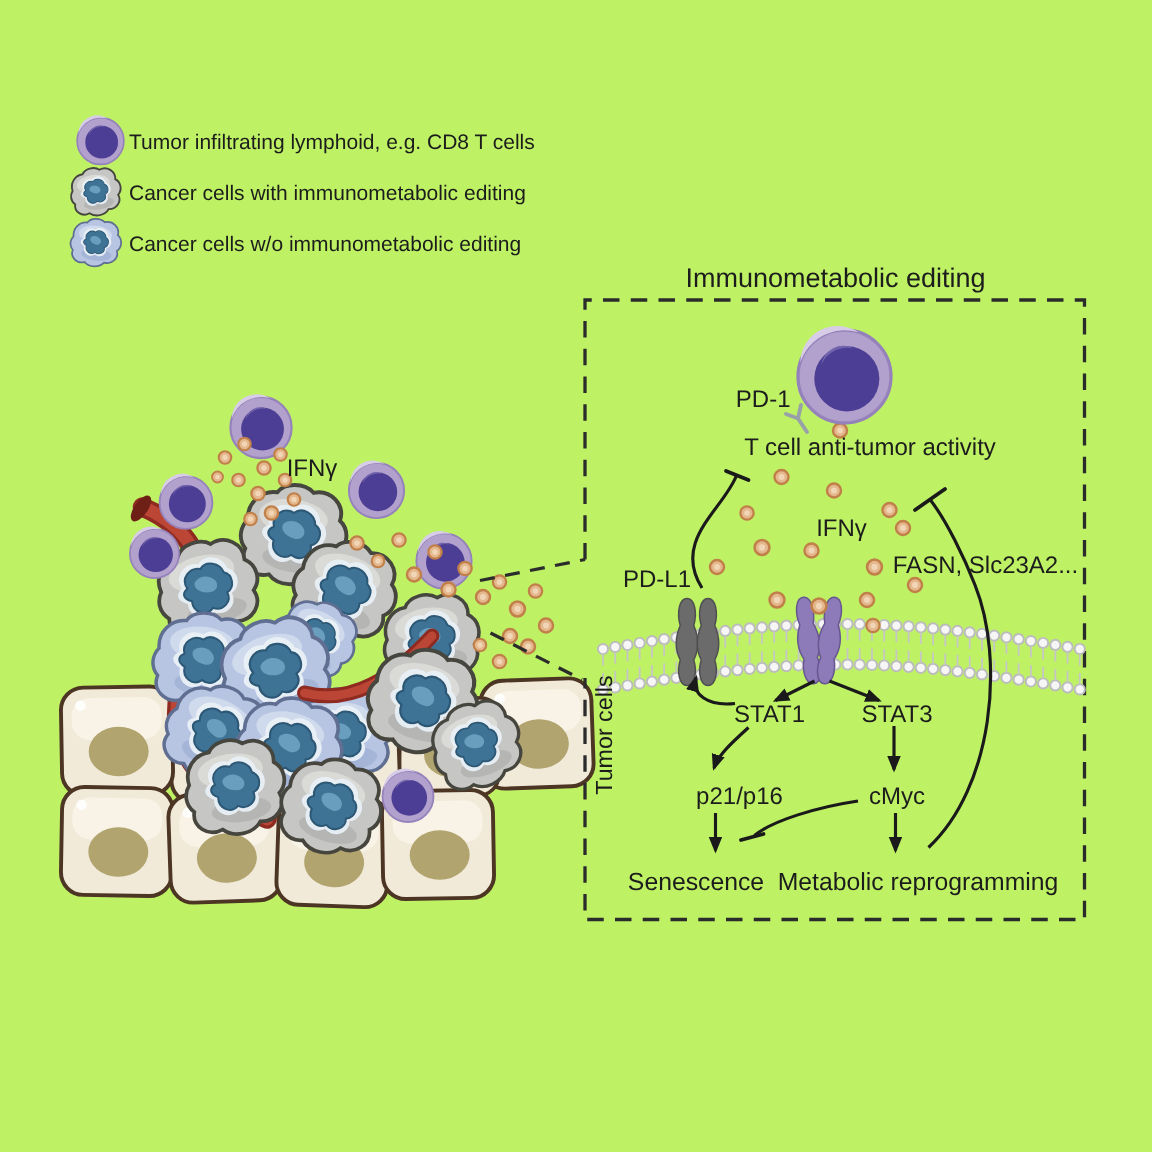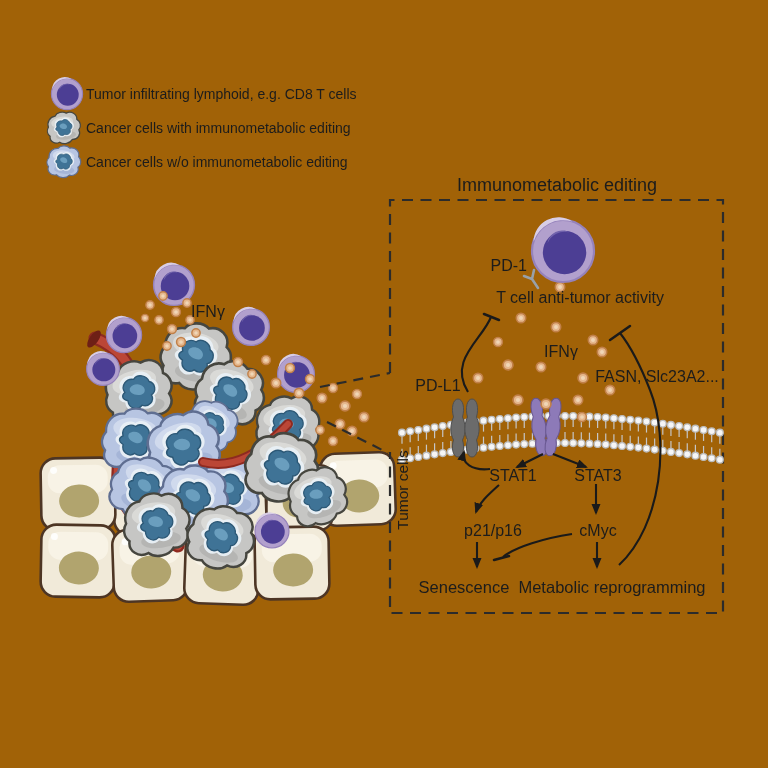--- a/index.html
+++ b/index.html
@@ -3,7 +3,7 @@
 <meta charset="utf-8">
 <style>
   html,body{margin:0;padding:0;background:#ffffff;}
-  .canvas{width:768px;height:768px;background:#a16207;position:relative;overflow:hidden;}
+  .canvas{width:768px;height:768px;background:#bef264;position:relative;overflow:hidden;}
   svg{display:block;}
   text{font-family:"Liberation Sans","DejaVu Sans",sans-serif;fill:#1c1c1c;}
   .t14{font-size:14px;}

